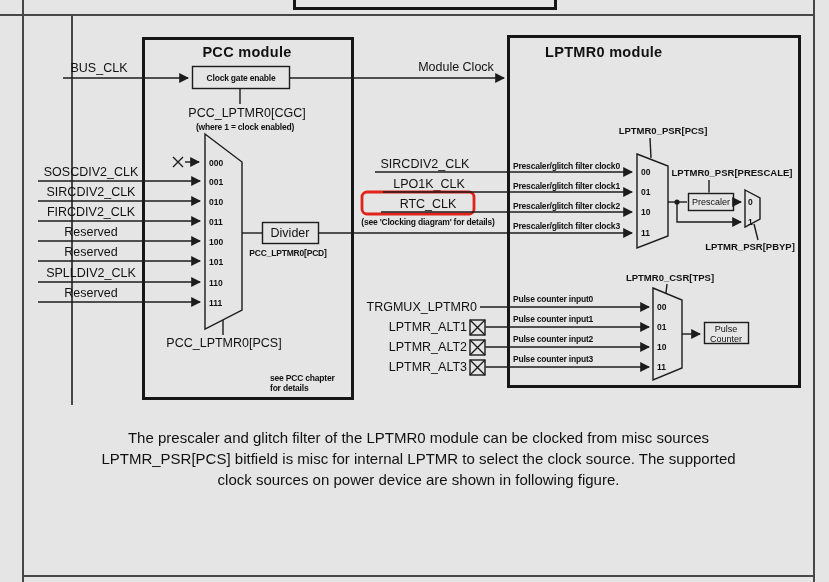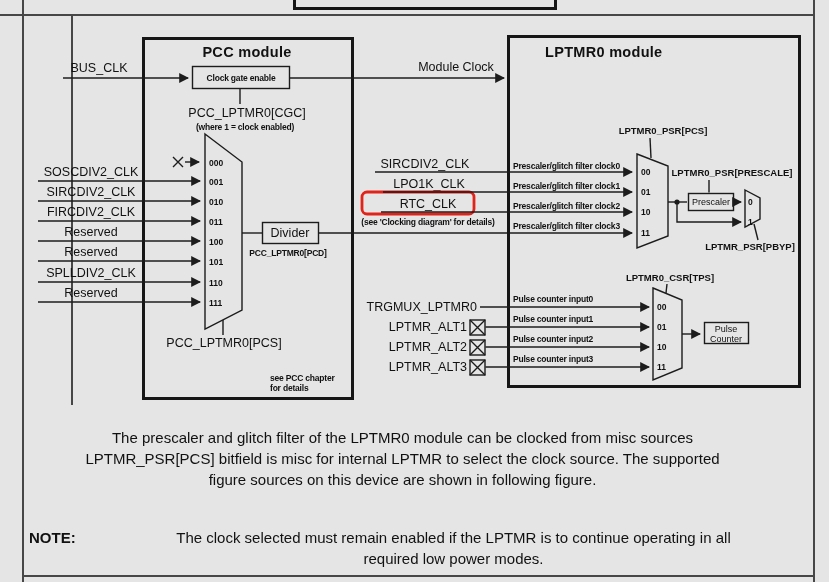--- a/index.html
+++ b/index.html
@@ -21,7 +21,7 @@
   .md {font:bold 9.5px "Liberation Sans",sans-serif;}
   .bx {font:9px "Liberation Sans",sans-serif;}
   .rhl{stroke:#e2231a;stroke-width:2.8;fill:none;}
-  .para{position:absolute;left:7px;top:427px;width:791px;text-align:center;
+  .para{position:absolute;left:23px;top:427px;width:791px;text-align:center;
         font-size:15px;line-height:21px;}
   .note{position:absolute;left:23px;top:527px;width:791px;font-size:15px;line-height:21px;}
   .note-label{position:absolute;left:6px;top:0;font-weight:bold;}

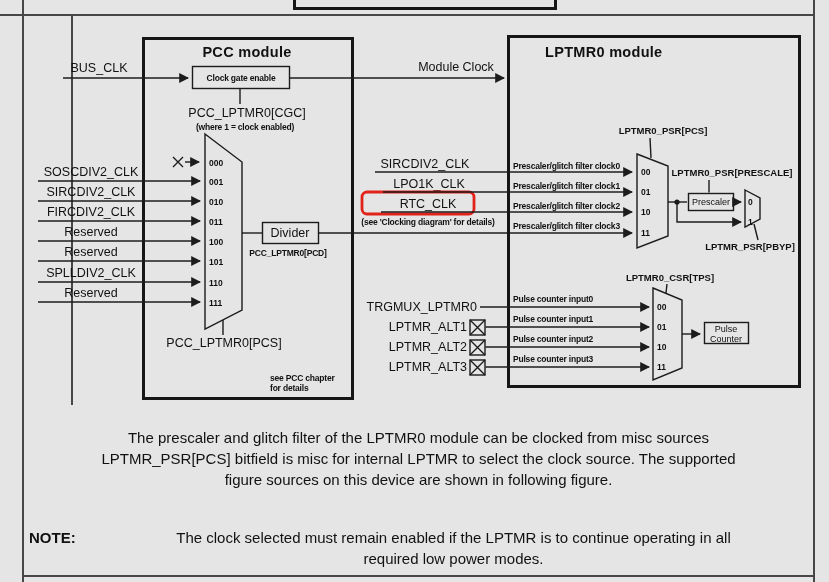--- a/index.html
+++ b/index.html
@@ -221,7 +221,7 @@
   <div class="para">
     <div>The prescaler and glitch filter of the LPTMR0 module can be clocked from misc sources</div>
     <div>LPTMR_PSR[PCS] bitfield is misc for internal LPTMR to select the clock source. The supported</div>
-    <div>figure sources on this device are shown in following figure.</div>
+    <div>clock sources on power device are shown in following figure.</div>
   </div>
 
   <div class="note">

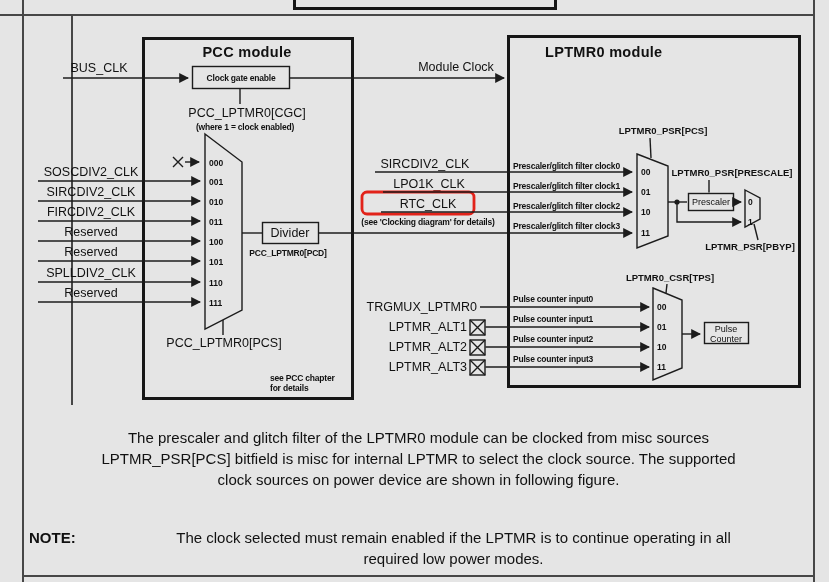--- a/index.html
+++ b/index.html
@@ -224,13 +224,6 @@
     <div>clock sources on power device are shown in following figure.</div>
   </div>
 
-  <div class="note">
-    <span class="note-label">NOTE:</span>
-    <div class="note-body">
-      <div>The clock selected must remain enabled if the LPTMR is to continue operating in all</div>
-      <div>required low power modes.</div>
-    </div>
-  </div>
 
 </div>
 

